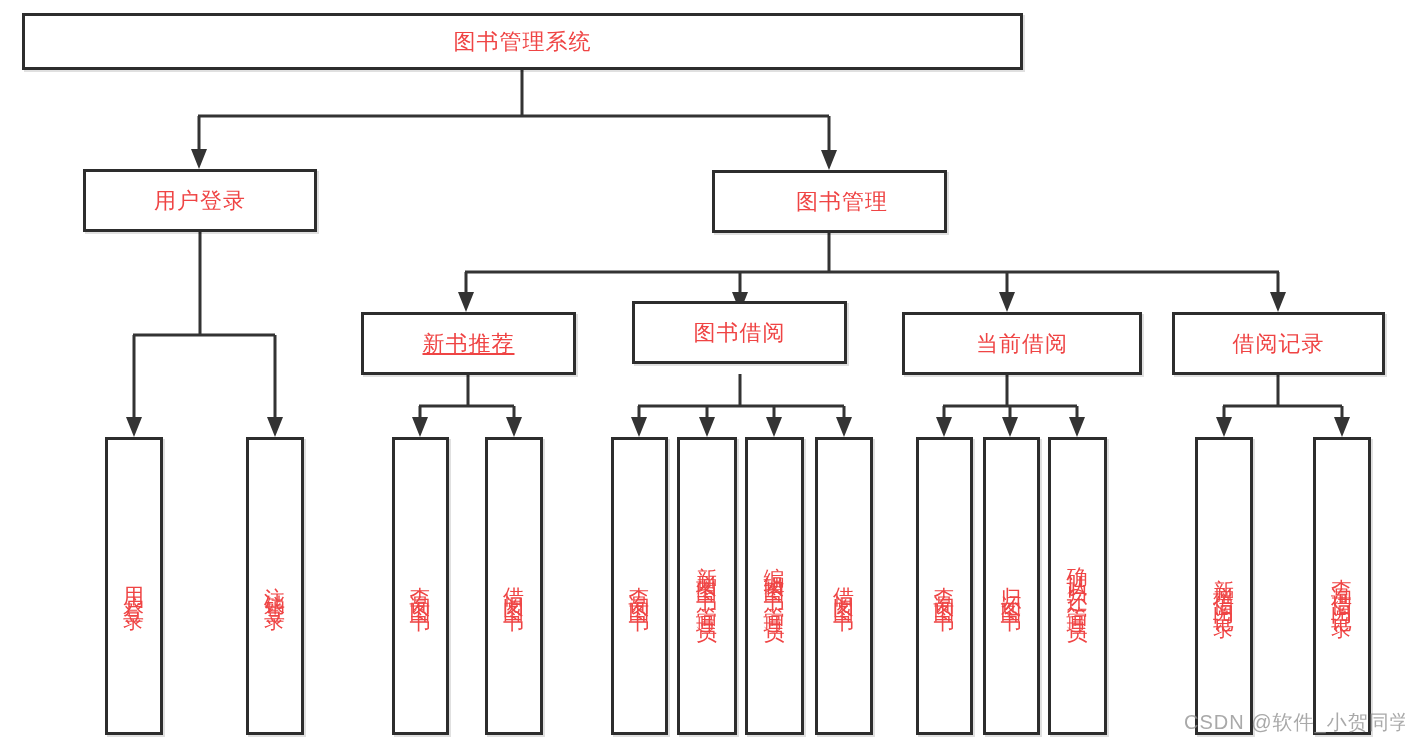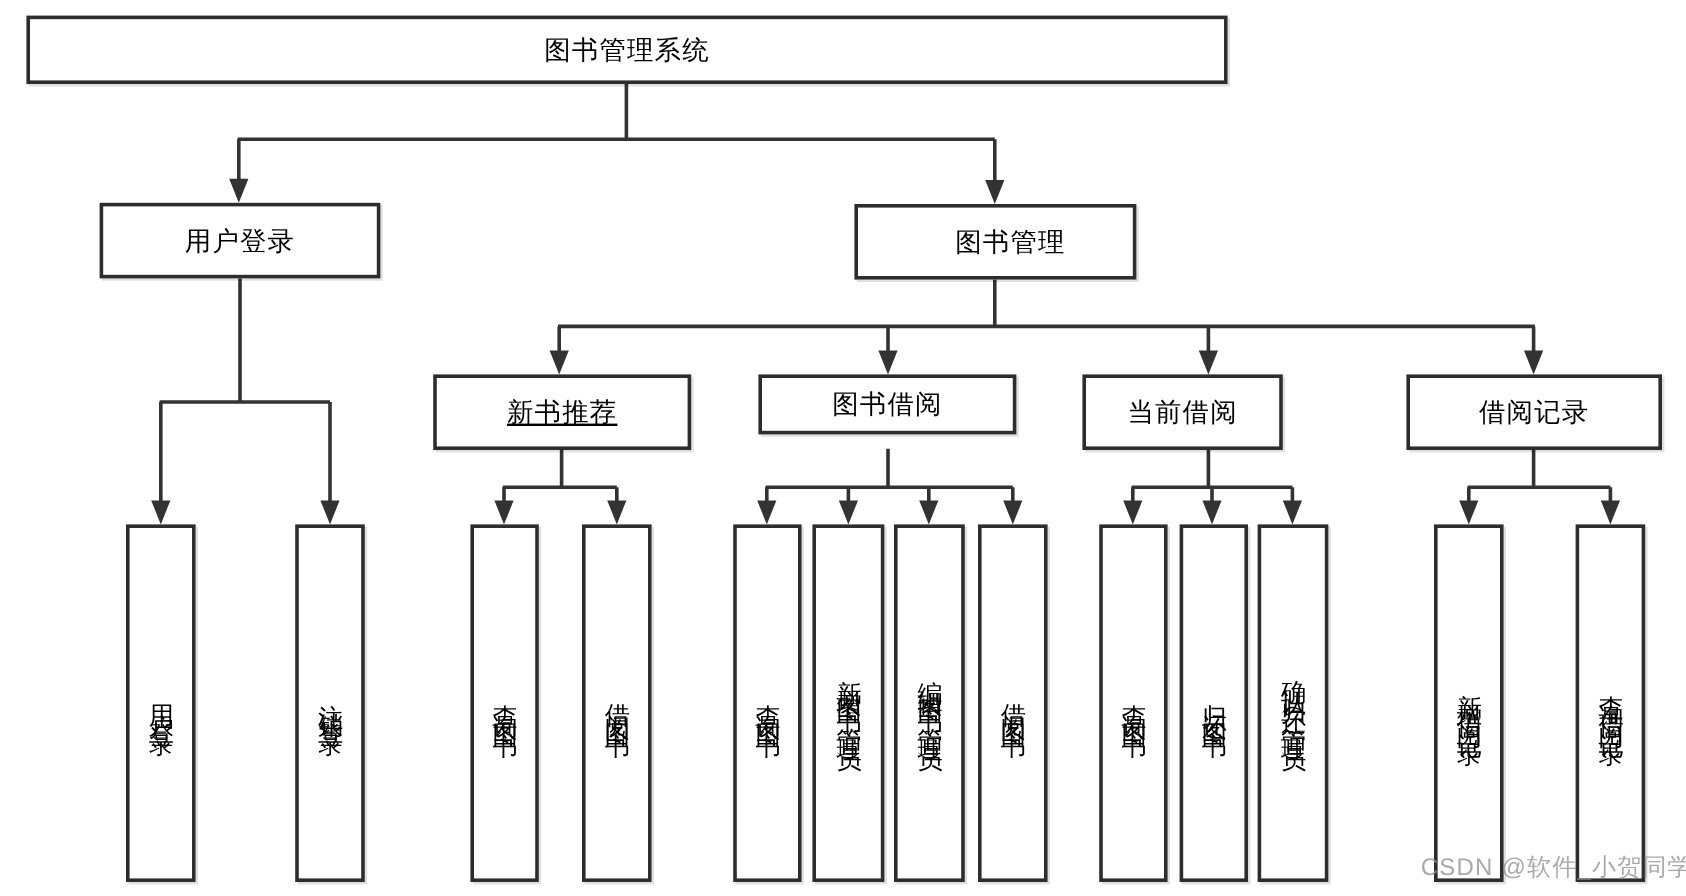--- a/index.html
+++ b/index.html
@@ -24,7 +24,7 @@
     display: flex;
     align-items: center;
     justify-content: center;
-    color: #000000;
+    color: #ef4444;
     font-size: 22px;
     letter-spacing: 1px;
     box-shadow: 2px 2px 0 rgba(0,0,0,0.12);

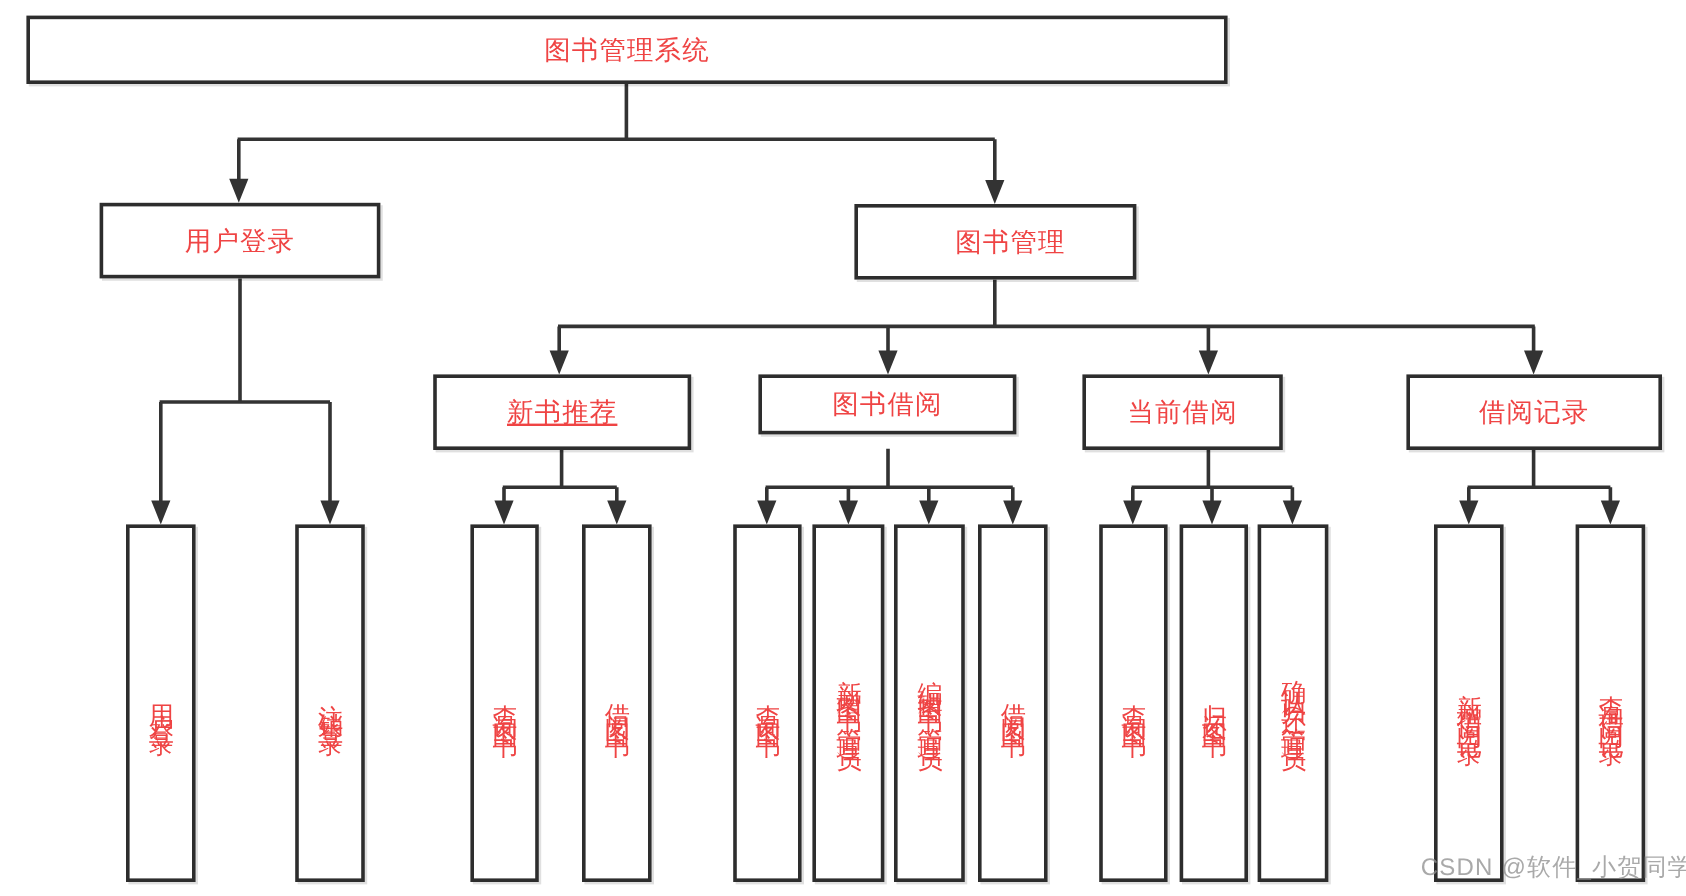--- a/index.html
+++ b/index.html
@@ -98,7 +98,7 @@
   <div class="box" style="left:361px; top:312px; width:215px; height:63px;text-decoration:underline;">
     <span>新书推荐</span>
   </div>
-  <div class="box" style="left:632px; top:312px; width:215px; height:50px;">
+  <div class="box" style="left:632px; top:301px; width:215px; height:63px;">
     <span>图书借阅</span>
   </div>
   <div class="box" style="left:902px; top:312px; width:167px; height:63px;">

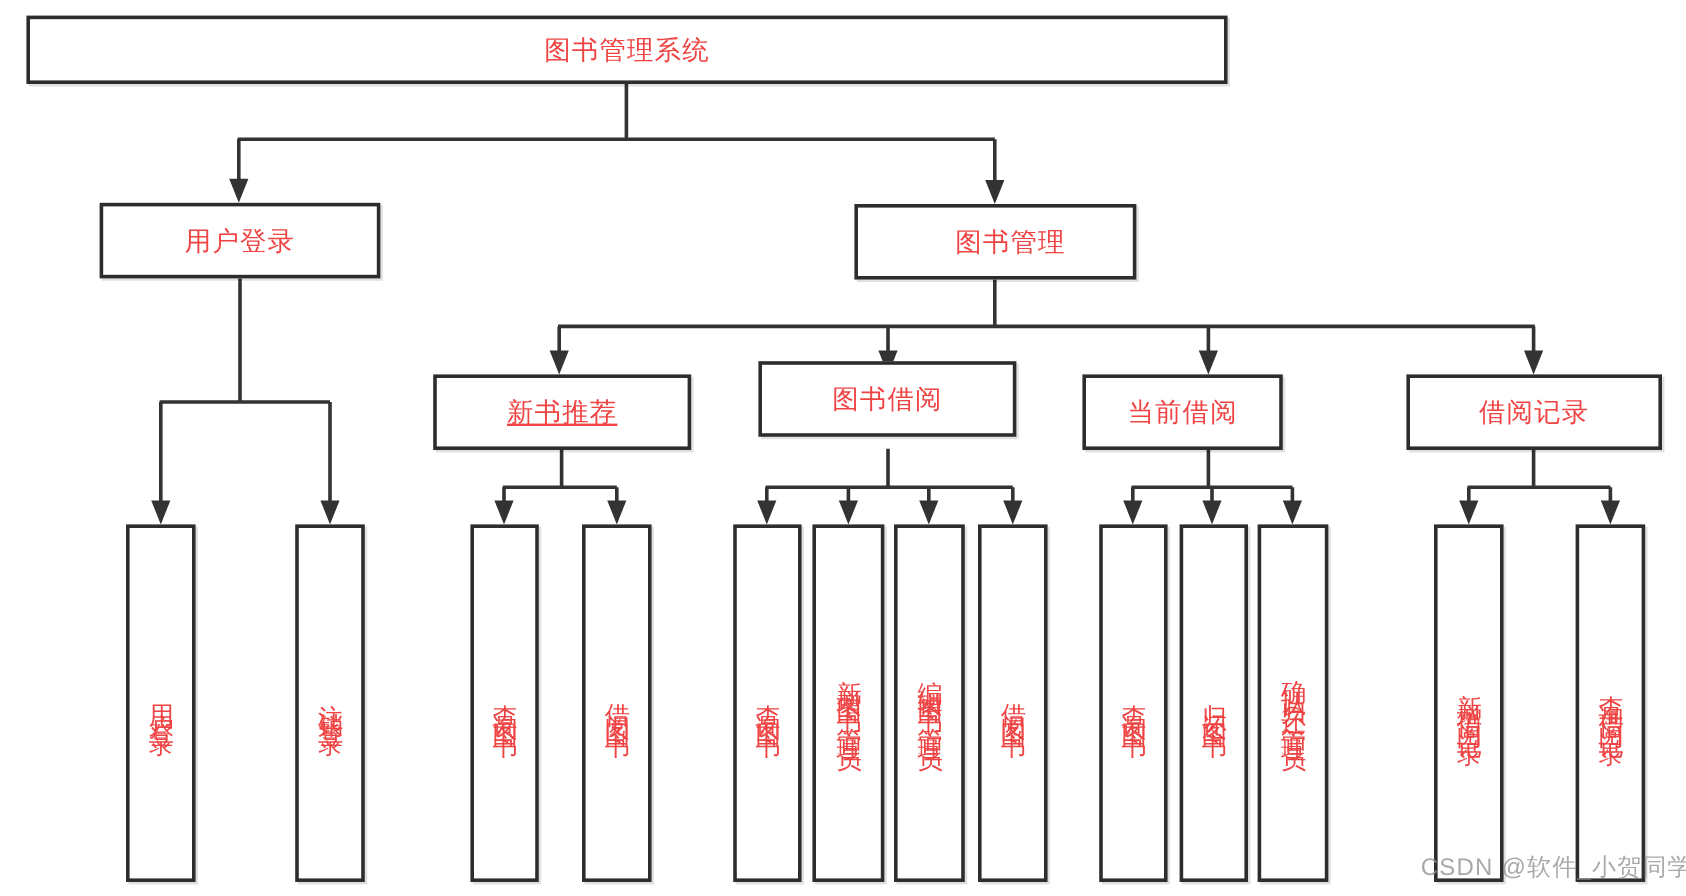--- a/index.html
+++ b/index.html
@@ -101,7 +101,7 @@
   <div class="box" style="left:632px; top:301px; width:215px; height:63px;">
     <span>图书借阅</span>
   </div>
-  <div class="box" style="left:902px; top:312px; width:167px; height:63px;">
+  <div class="box" style="left:902px; top:312px; width:240px; height:63px;">
     <span>当前借阅</span>
   </div>
   <div class="box" style="left:1172px; top:312px; width:213px; height:63px;">

